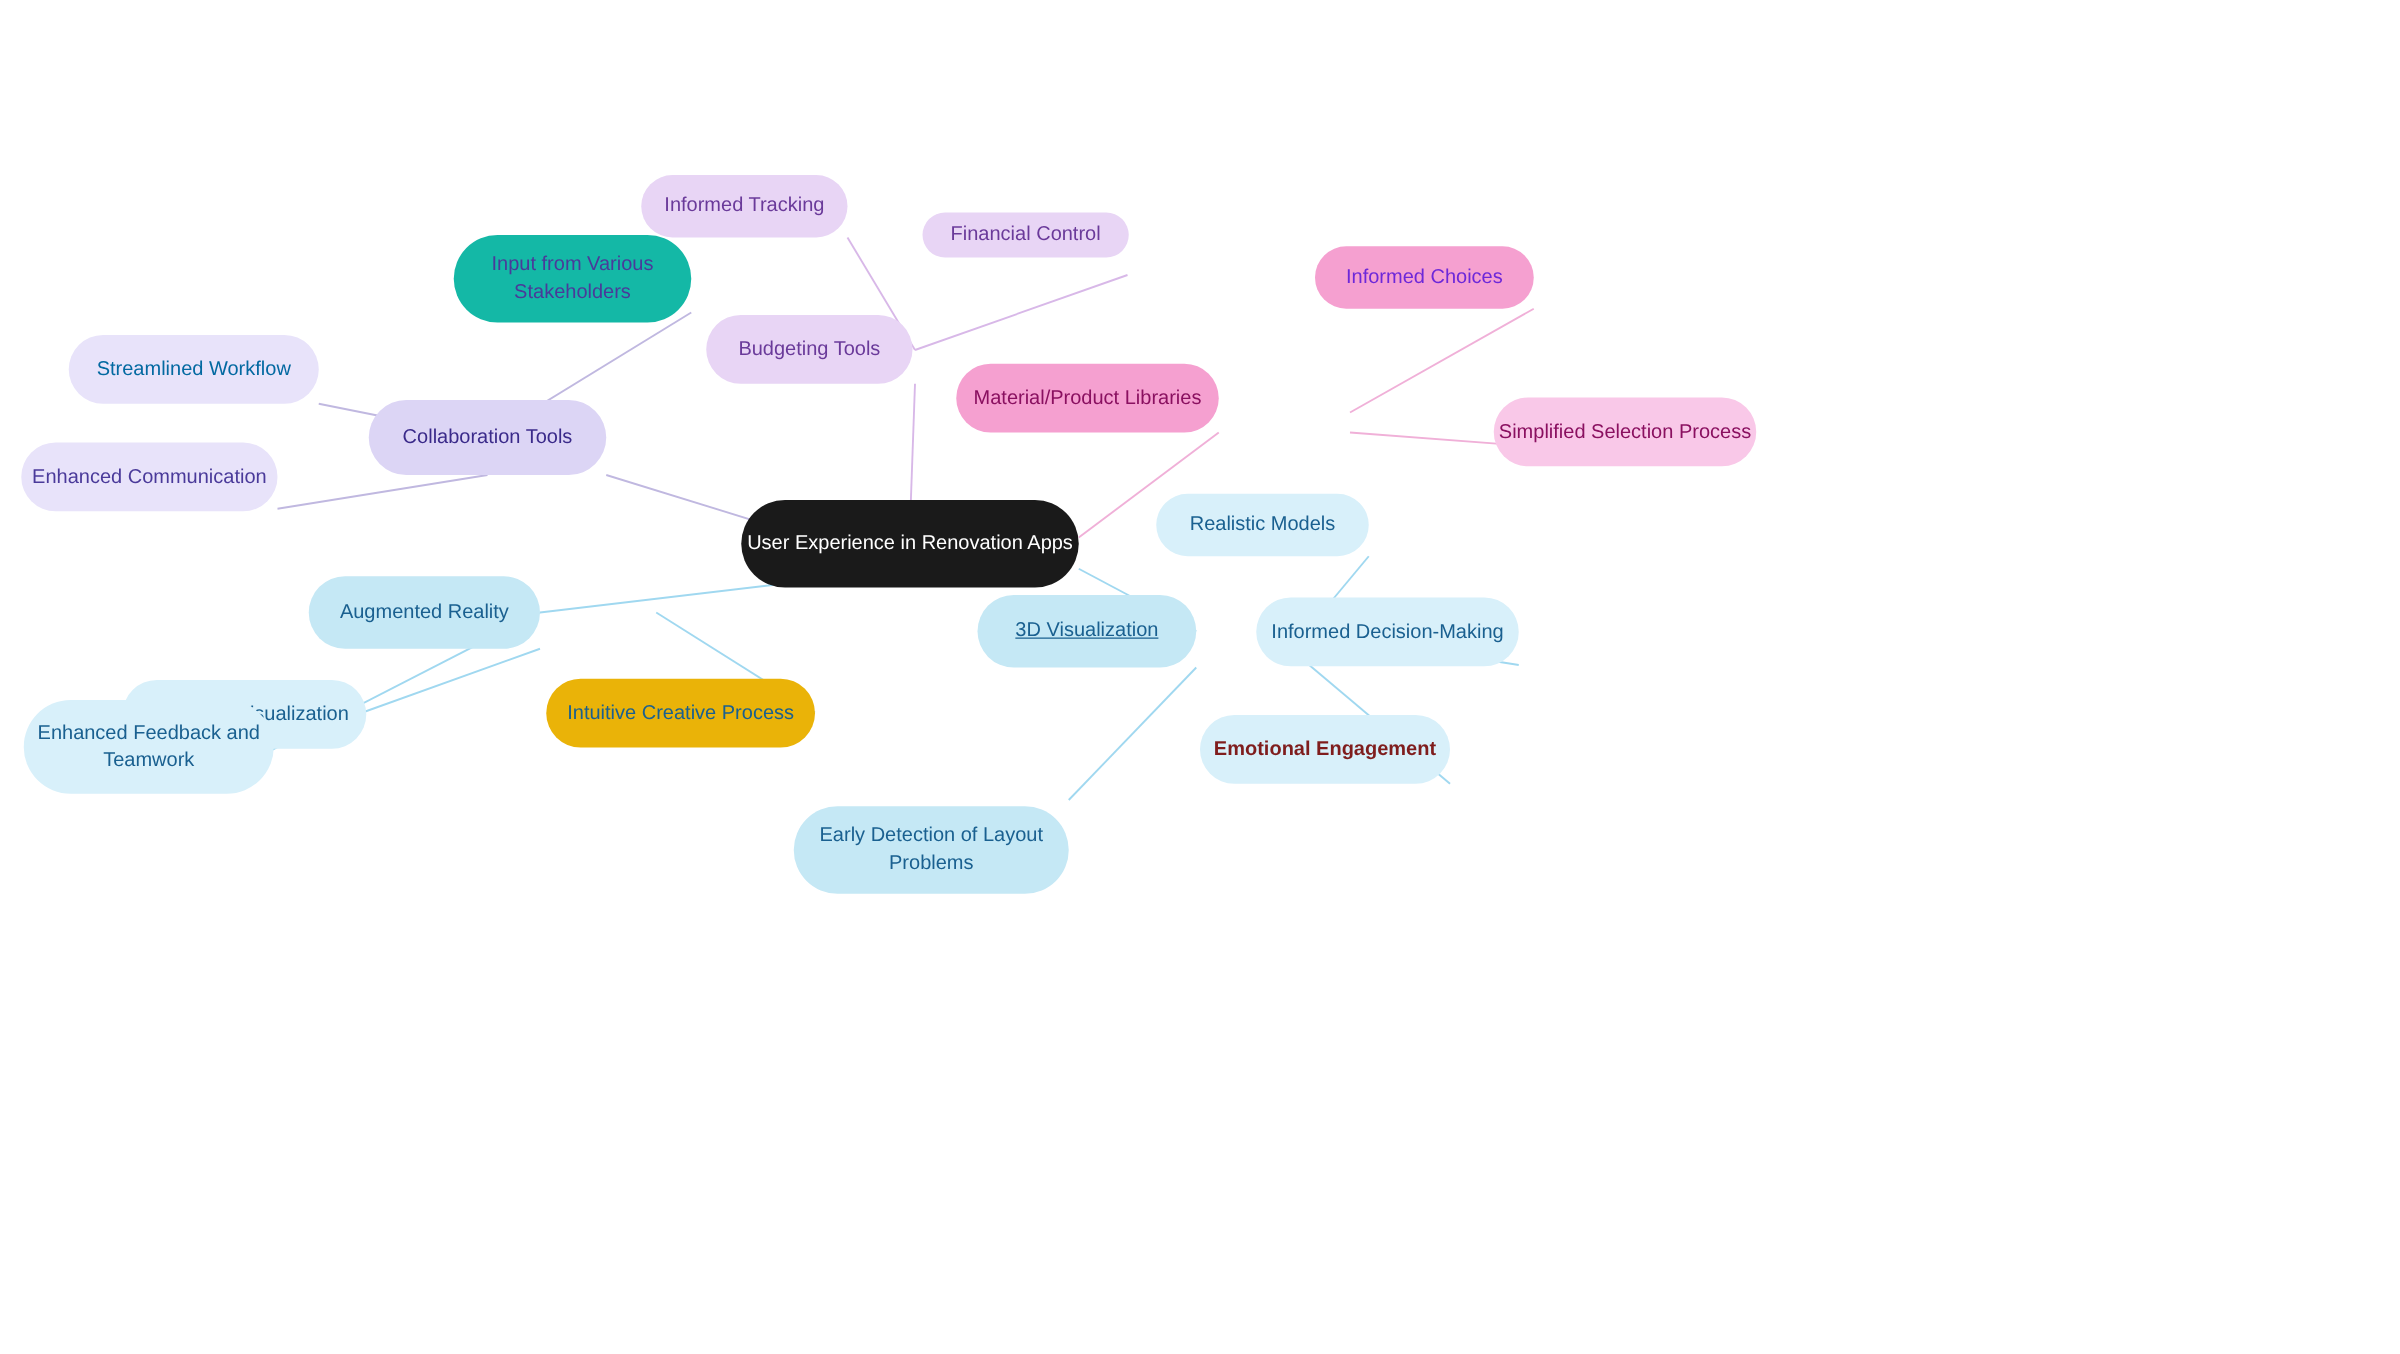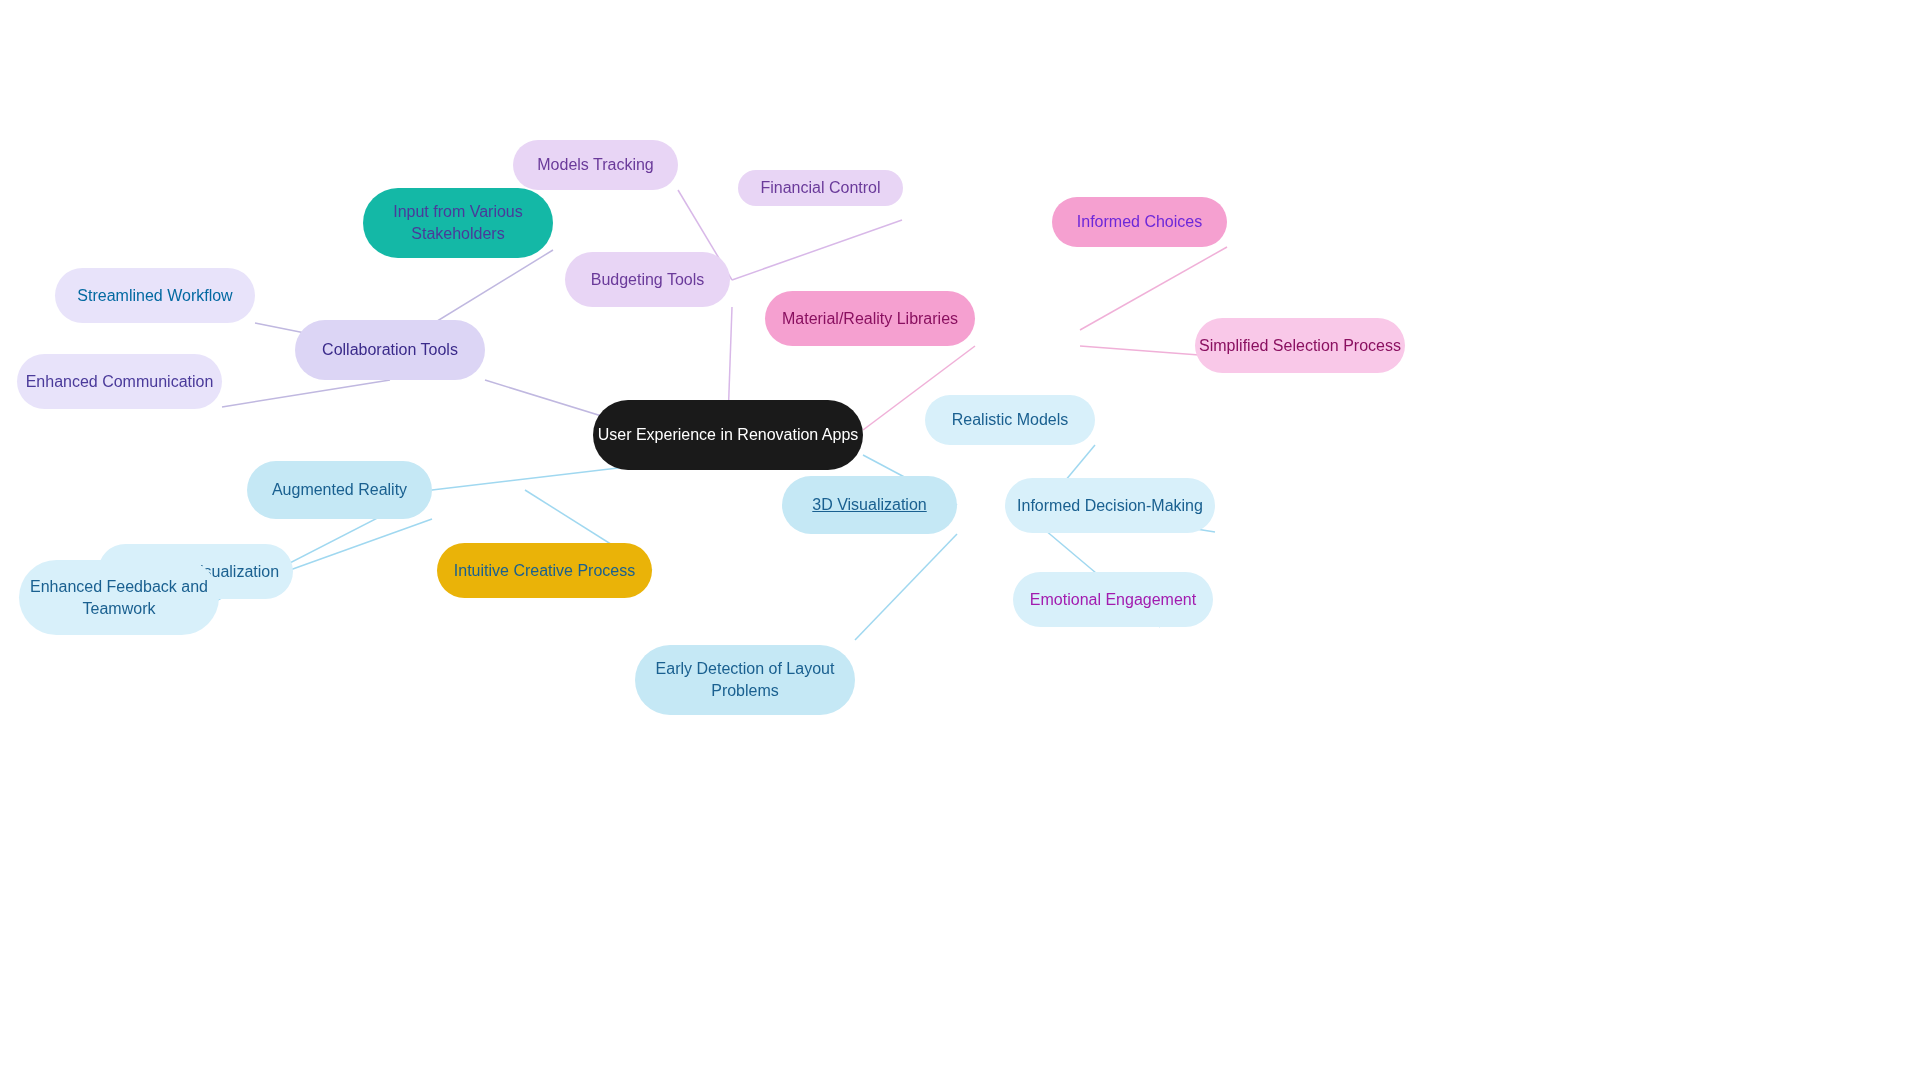--- a/index.html
+++ b/index.html
@@ -136,7 +136,7 @@
 </div>
 
 <div class="node lavender" style="left: 513px; top: 140px; width: 165px; height: 50px; background-color: rgb(232, 213, 245); color: rgb(106, 58, 154);">
-  <span class="node-text">Models Tracking</span>
+  <span class="node-text">Informed Tracking</span>
 </div>
 
 <div class="node lavender" style="left: 738px; top: 170px; width: 165px; height: 36px; background-color: rgb(232, 213, 245); color: rgb(106, 58, 154);">

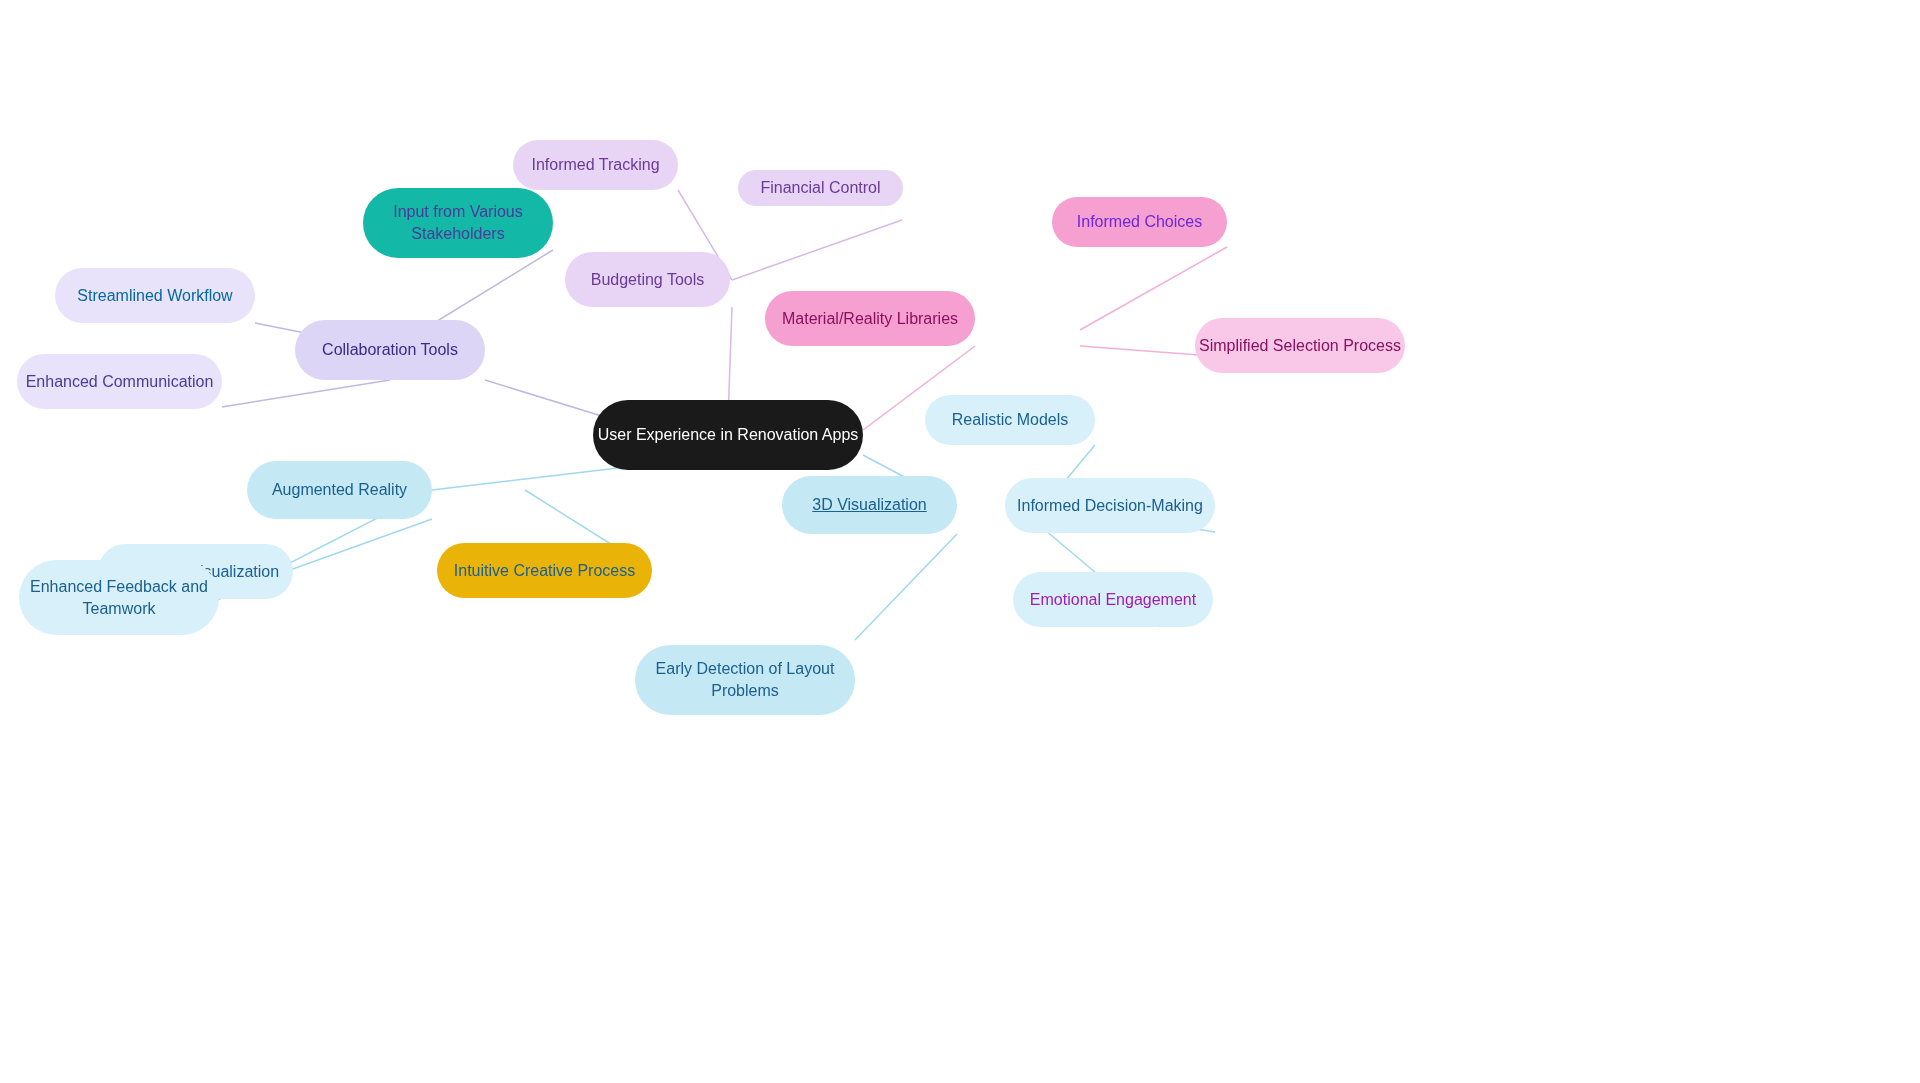--- a/index.html
+++ b/index.html
@@ -144,7 +144,7 @@
 </div>
 
 <div class="node pink" style="left: 765px; top: 291px; width: 210px; height: 55px; background-color: rgb(245, 160, 208); color: rgb(138, 16, 96);">
-  <span class="node-text">Material/Reality Libraries</span>
+  <span class="node-text">Material/Product Libraries</span>
 </div>
 
 <div class="node pink" style="left: 1052px; top: 197px; width: 175px; height: 50px; background-color: rgb(245, 160, 208); color: #6d28d9;">

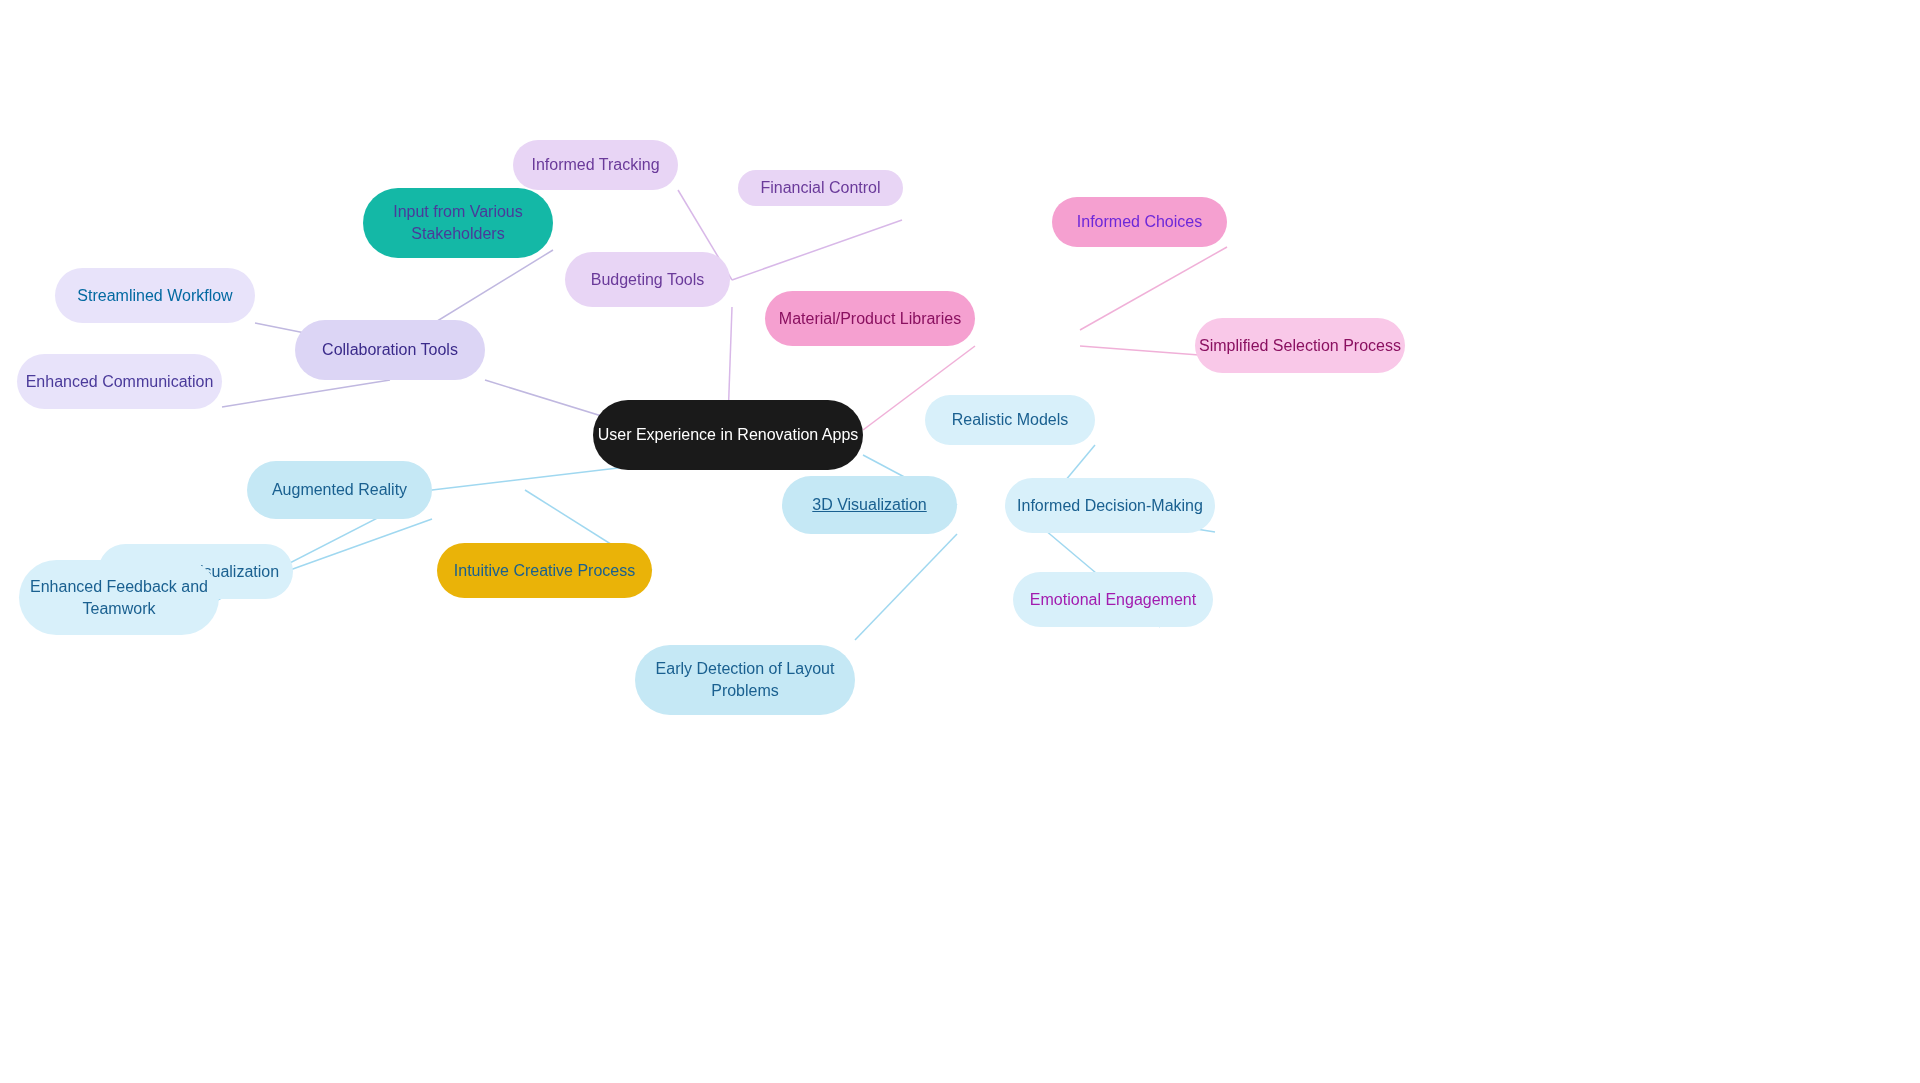--- a/index.html
+++ b/index.html
@@ -167,7 +167,7 @@
   <span class="node-text">Informed Decision-Making</span>
 </div>
 
-<div class="node blue-light" style="left: 1013px; top: 572px; width: 200px; height: 55px; background-color: rgb(216, 240, 250); color: #a21caf;">
+<div class="node blue-light" style="left: 960px; top: 572px; width: 200px; height: 55px; background-color: rgb(216, 240, 250); color: #7f1d1d; font-weight: bold;">
   <span class="node-text">Emotional Engagement</span>
 </div>
 

